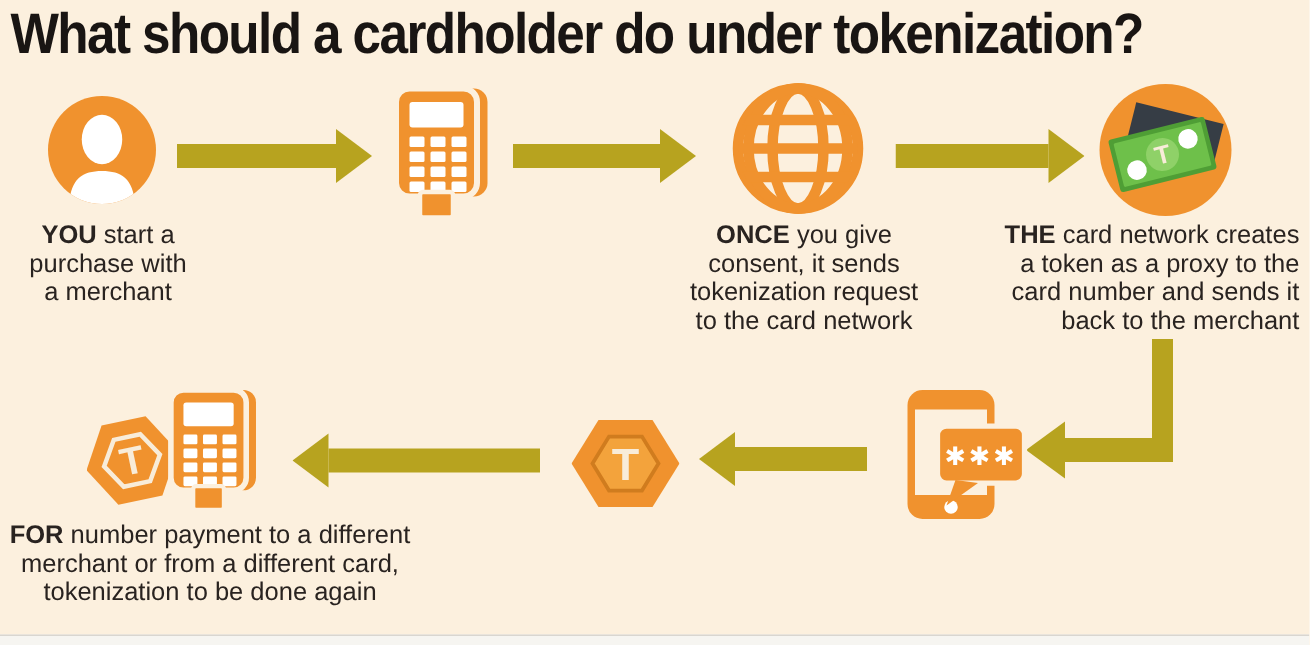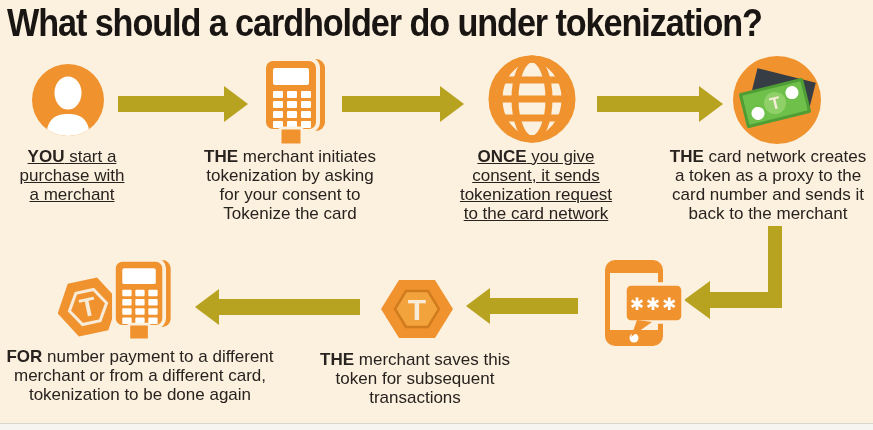--- a/index.html
+++ b/index.html
@@ -28,7 +28,7 @@
     width:max-content;
   }
   .cap b{font-weight:800;}
-  .c1{left:72px;top:147px;text-decoration:underline;}
+  .c1{left:72px;top:147px;}
   .c2{left:290px;top:147px;}
   .c3{left:536px;top:147px;text-decoration:underline;}
   .c4{left:768px;top:147px;}

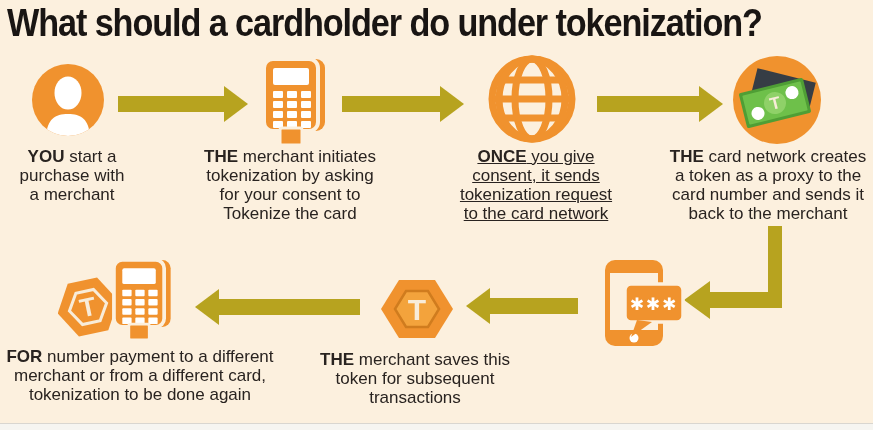--- a/index.html
+++ b/index.html
@@ -208,10 +208,6 @@
   <p class="cap c1"><b>YOU</b><span> start a
 purchase with
 a merchant</span></p>
-  <p class="cap c2"><b>THE</b><span> merchant initiates
-tokenization by asking
-for your consent to
-Tokenize the card</span></p>
   <p class="cap c3"><b>ONCE</b><span> you give
 consent, it sends
 tokenization request

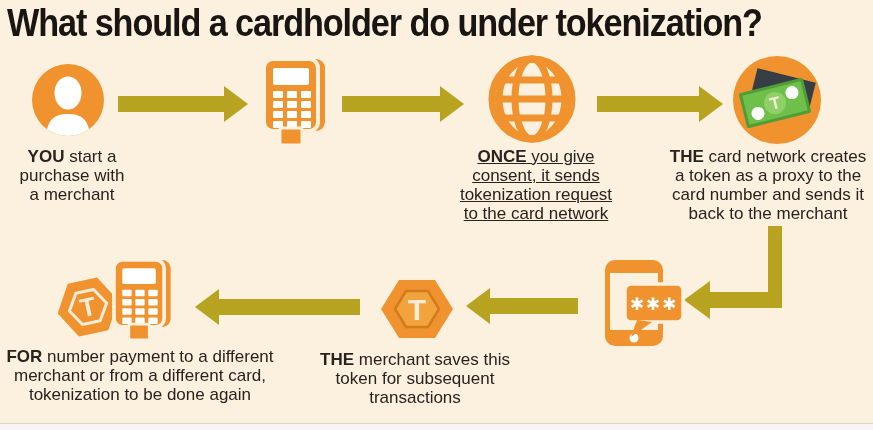--- a/index.html
+++ b/index.html
@@ -30,7 +30,7 @@
   .cap b{font-weight:800;}
   .c1{left:72px;top:147px;}
   .c2{left:290px;top:147px;}
-  .c3{left:536px;top:147px;text-decoration:underline;}
+  .c3{left:536px;top:147px;}
   .c4{left:768px;top:147px;}
   .c5{left:632px;top:348px;}
   .c6{left:415px;top:350px;}

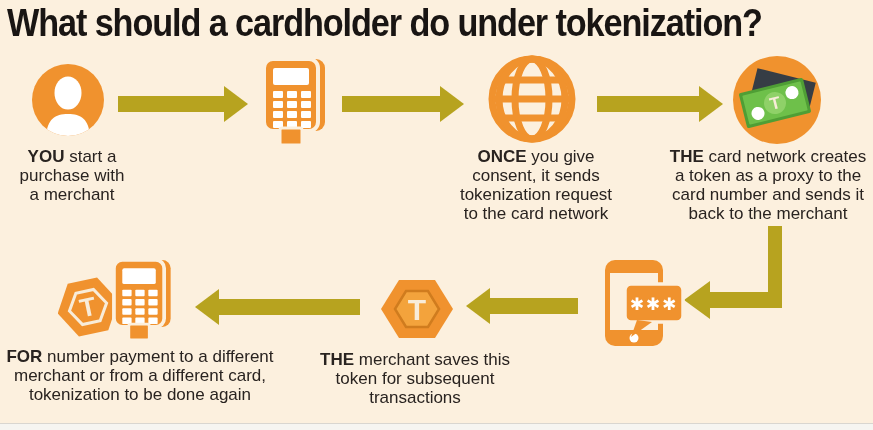--- a/index.html
+++ b/index.html
@@ -31,7 +31,7 @@
   .c1{left:72px;top:147px;}
   .c2{left:290px;top:147px;}
   .c3{left:536px;top:147px;}
-  .c4{left:768px;top:147px;}
+  .c4{left:768px;top:147px;text-align:right;}
   .c5{left:632px;top:348px;}
   .c6{left:415px;top:350px;}
   .c7{left:140px;top:347px;}

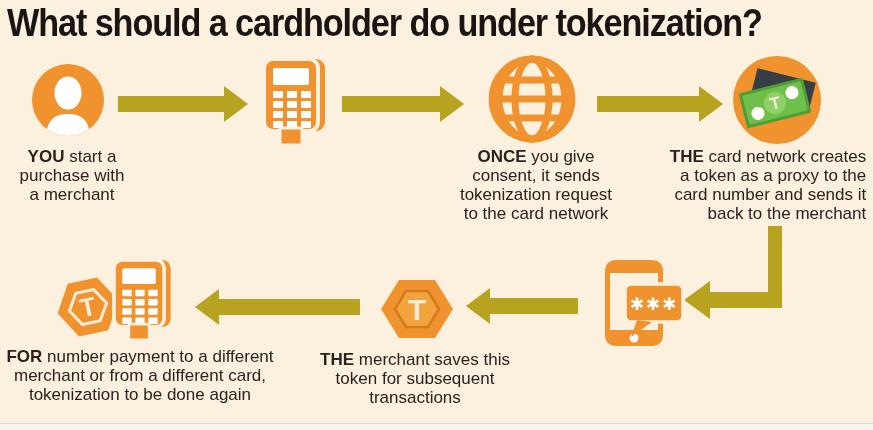--- a/index.html
+++ b/index.html
@@ -216,9 +216,6 @@
 a token as a proxy to the
 card number and sends it
 back to the merchant</span></p>
-  <p class="cap c6"><b>THE</b><span> merchant saves this
-token for subsequent
-transactions</span></p>
   <p class="cap c7"><b>FOR</b><span> number payment to a different
 merchant or from a different card,
 tokenization to be done again</span></p>

